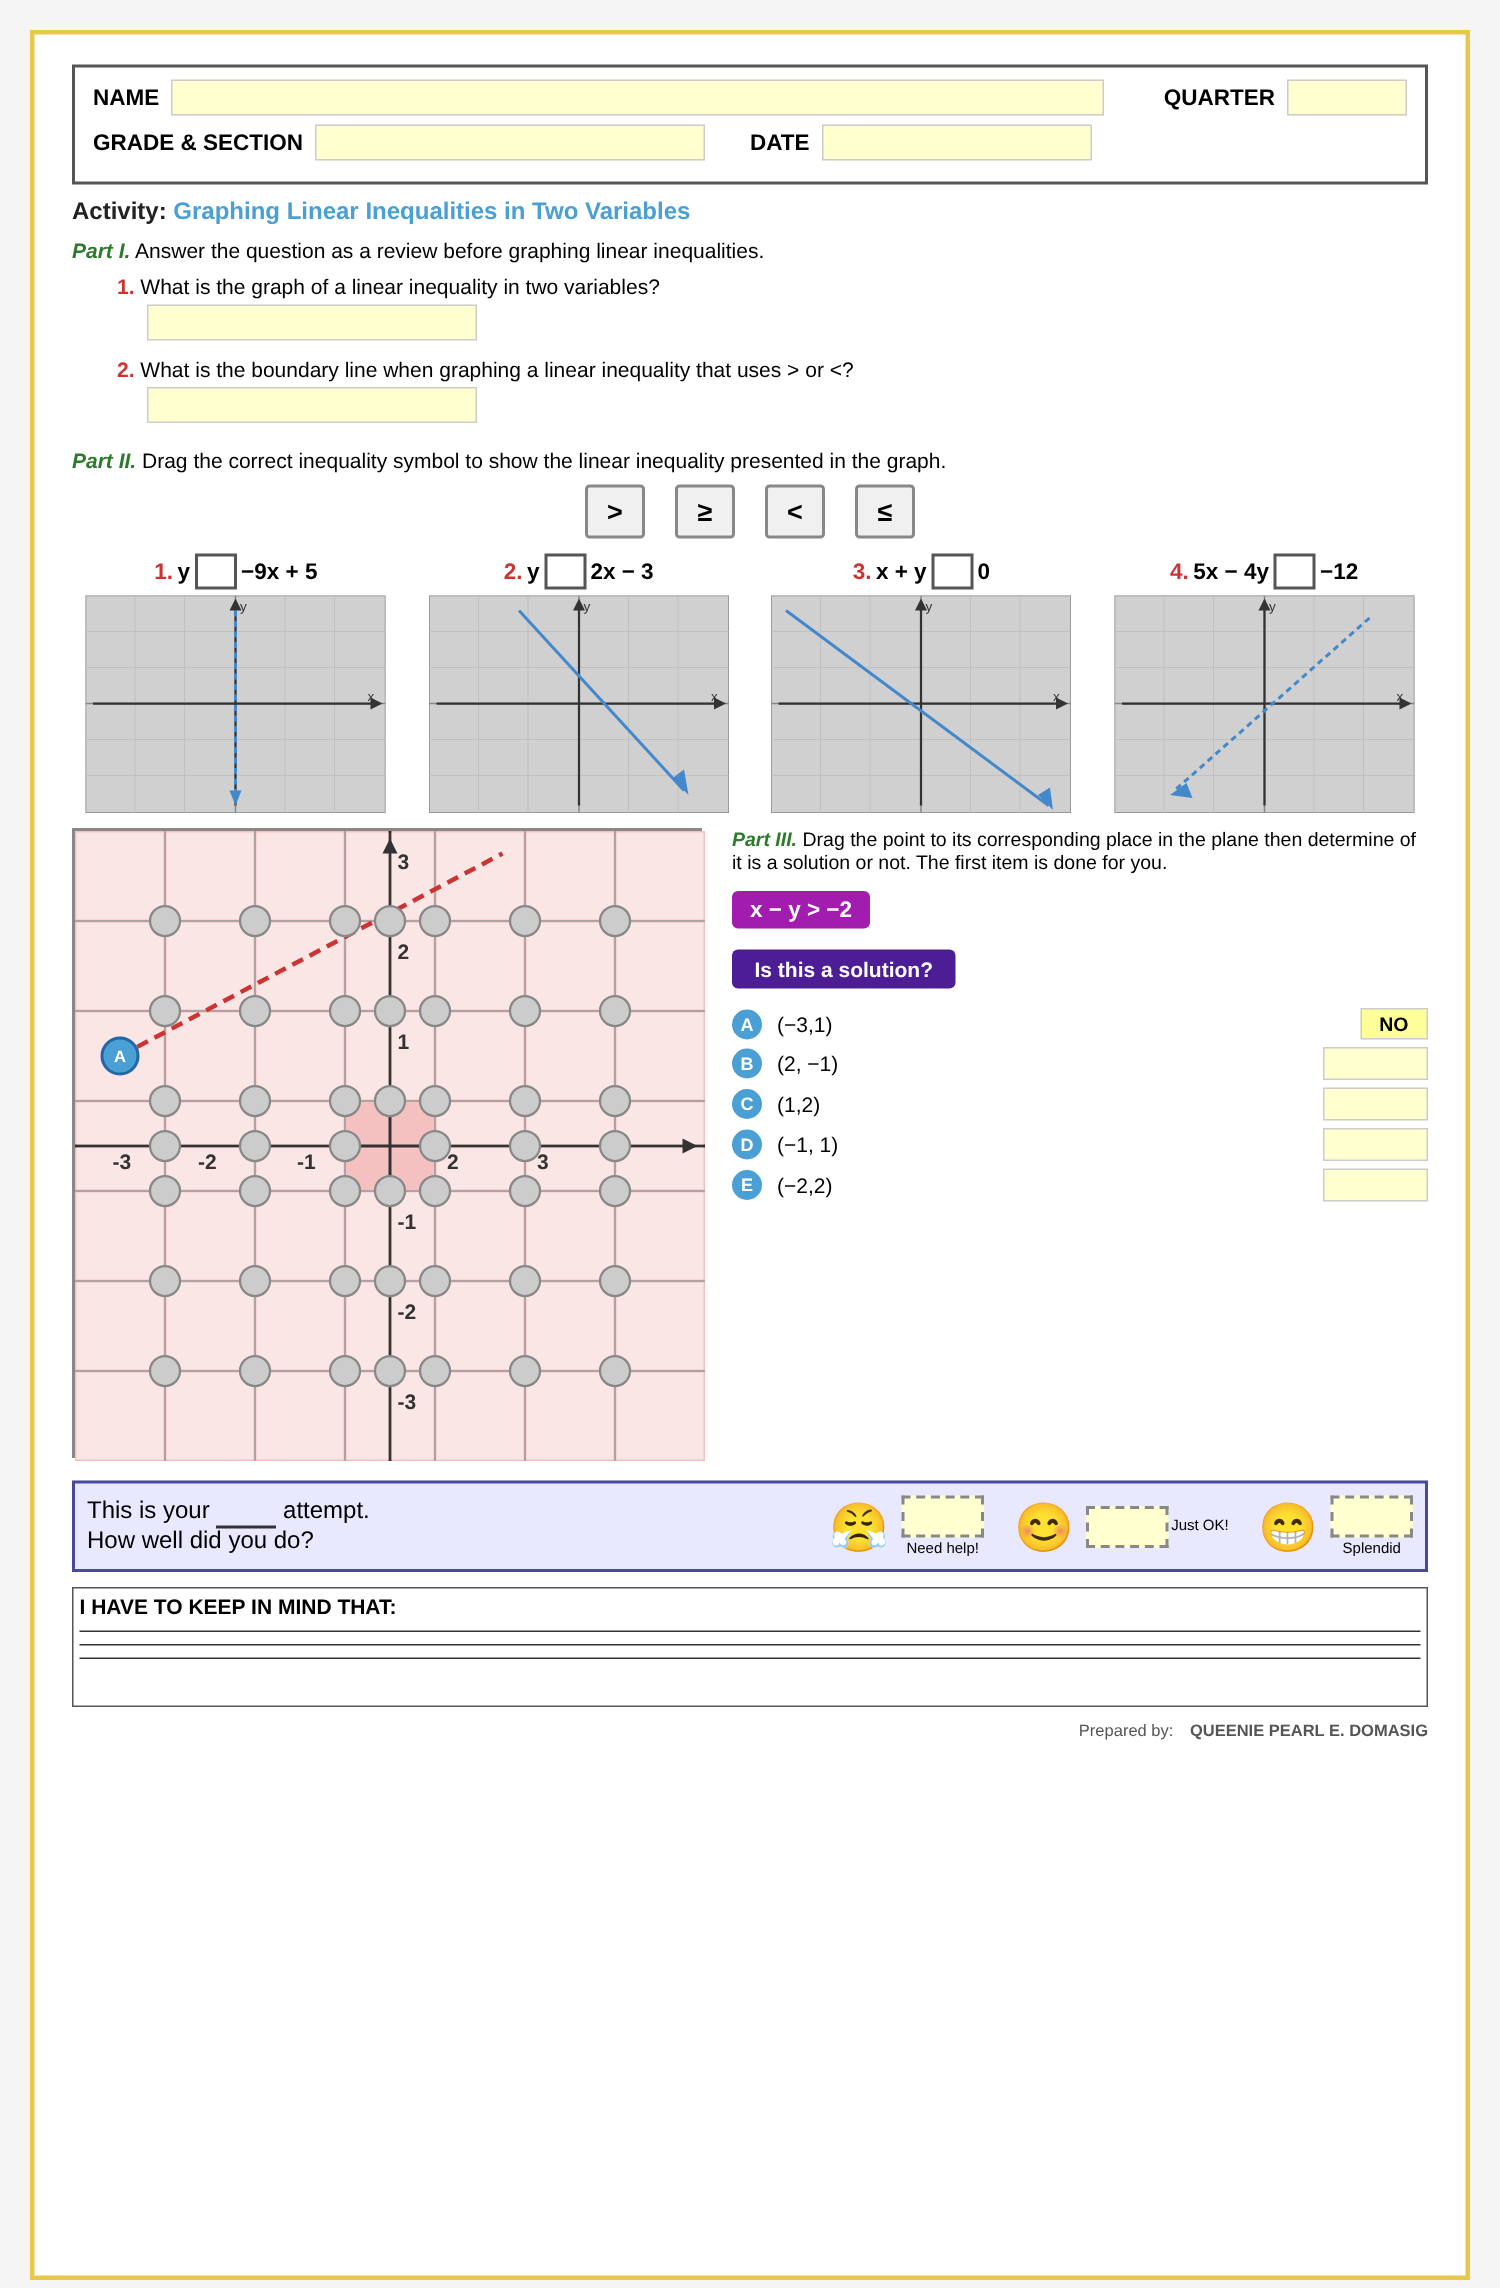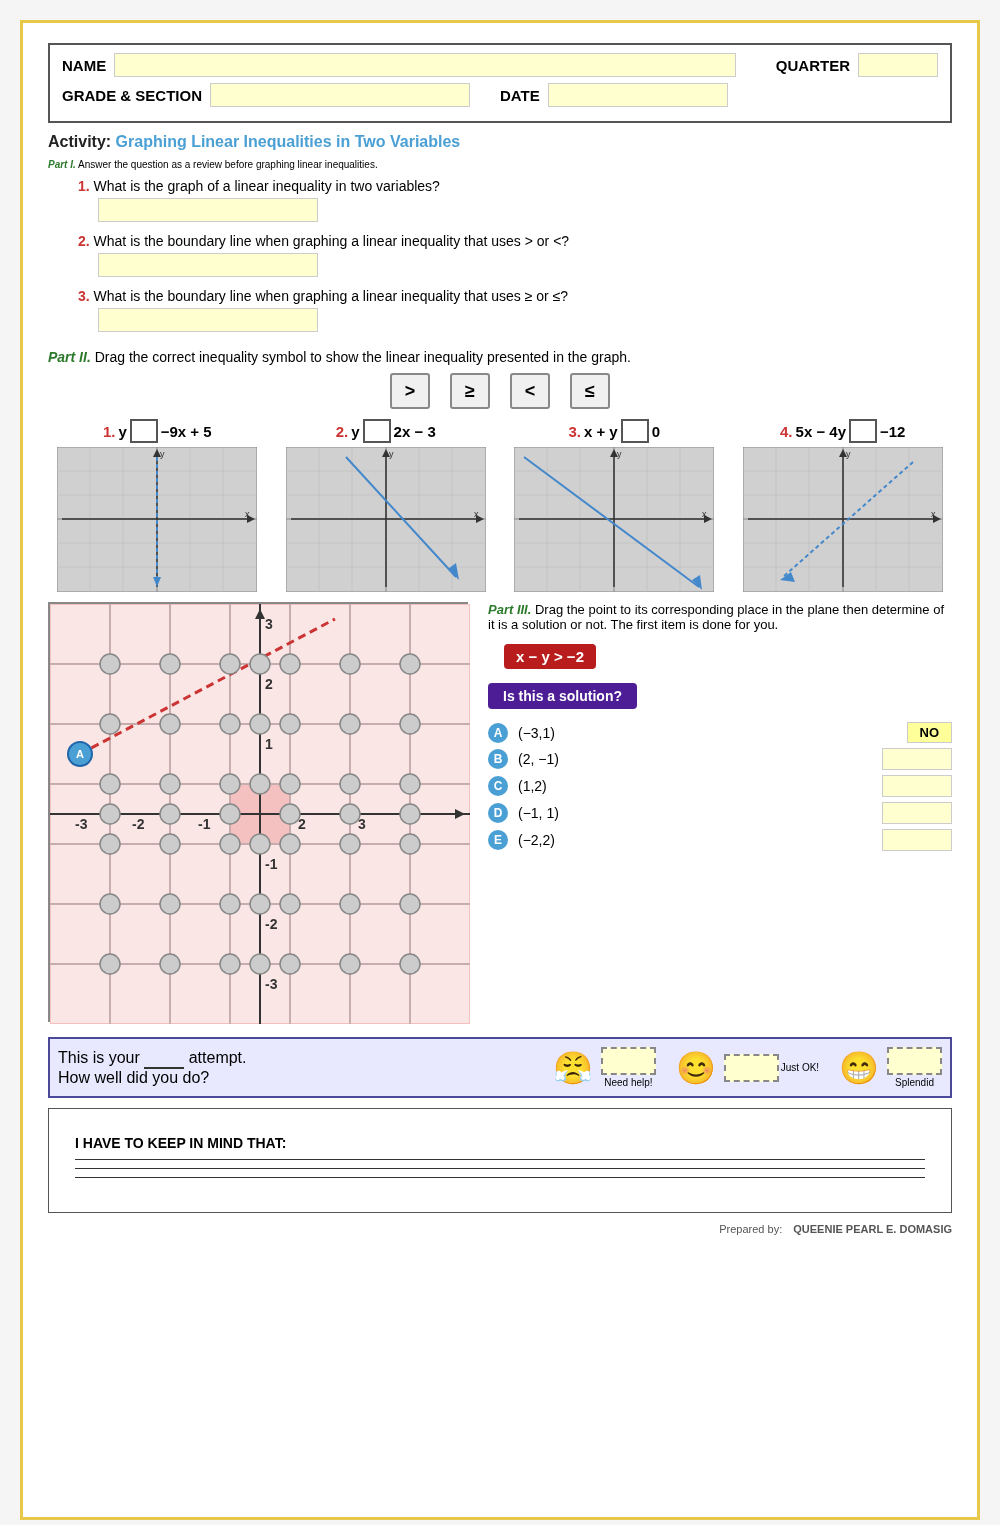--- a/index.html
+++ b/index.html
@@ -77,7 +77,7 @@
       font-style: italic;
     }
     .part-i-intro {
-      font-size: 10px;
+      font-size: 14px;
       margin-bottom: 8px;
     }
     .question-item {

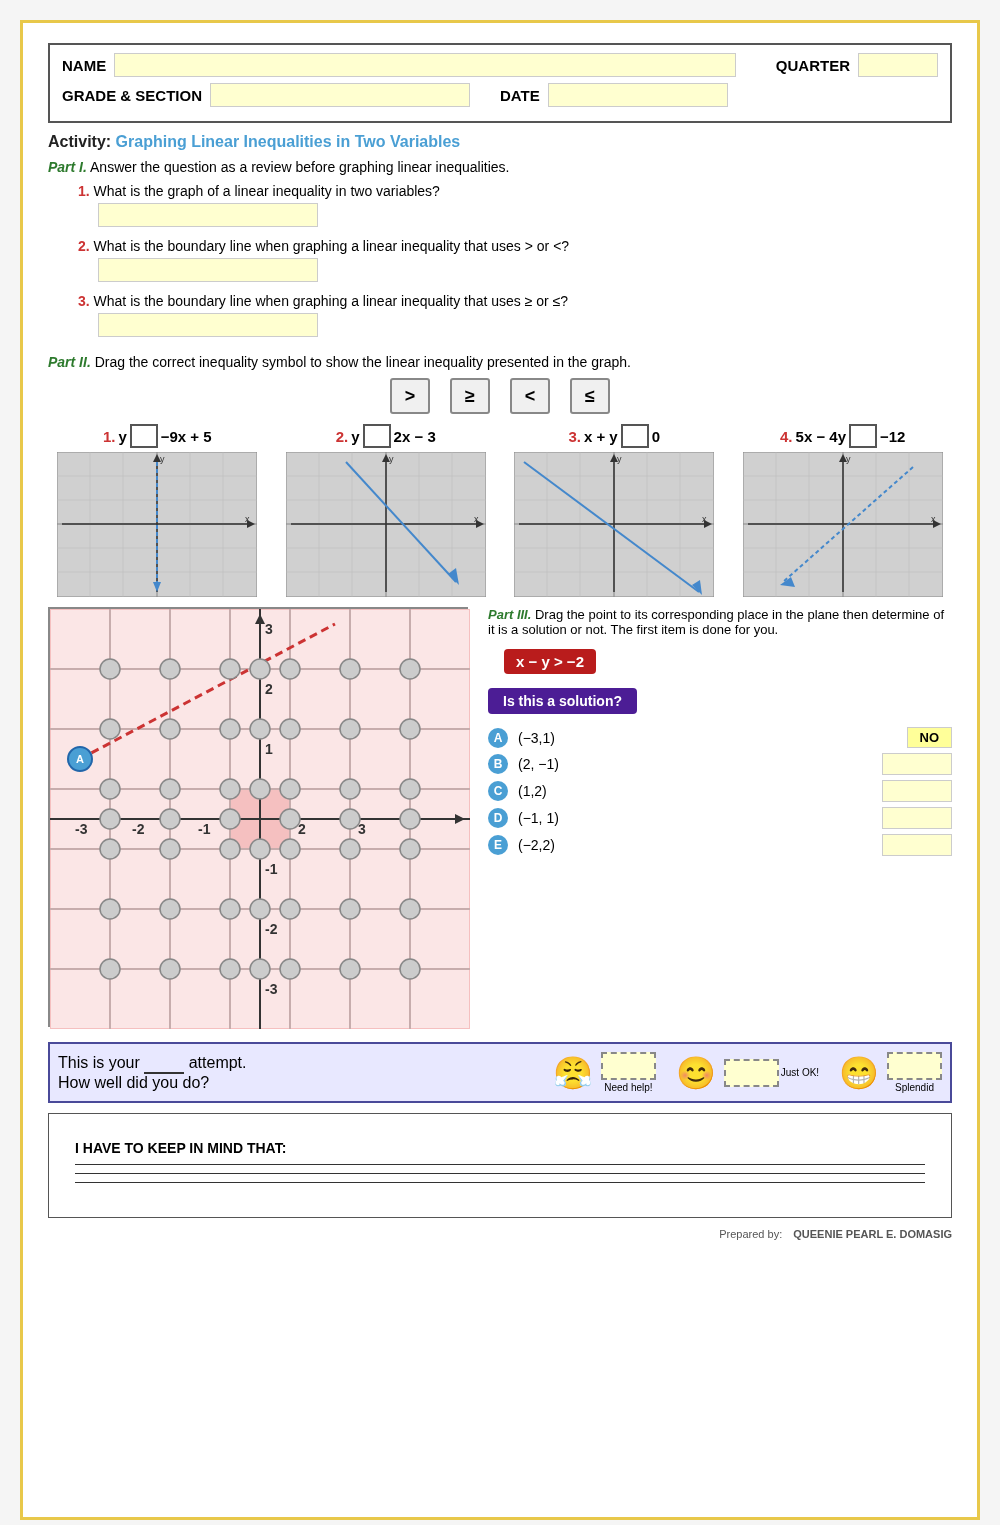--- a/index.html
+++ b/index.html
@@ -357,12 +357,6 @@
       <div class="answer-box"></div>
     </div>
 
-    <div class="question-item">
-      <span class="question-number">3.</span>
-      <span>What is the boundary line when graphing a linear inequality that uses ≥ or ≤?</span>
-      <br>
-      <div class="answer-box"></div>
-    </div>
   </div>
 
   <div class="part-ii-section">

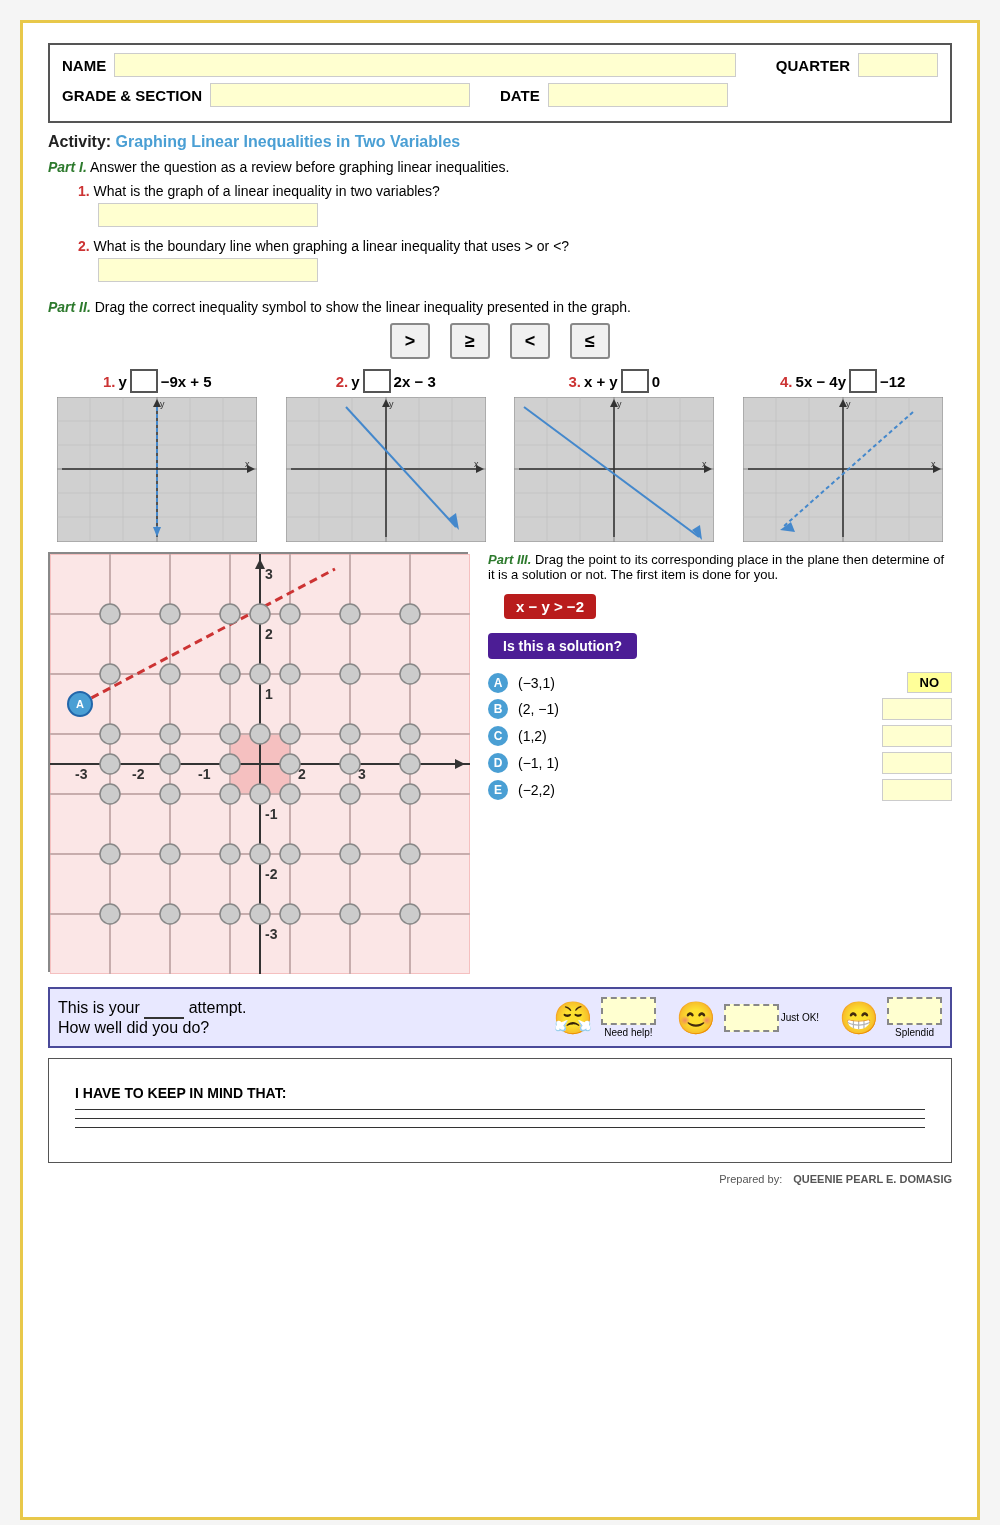--- a/index.html
+++ b/index.html
@@ -170,14 +170,14 @@
       font-size: 13px;
     }
     .equation-badge {
-      background: #b91c1c;
+      background: #a21caf;
       color: white;
       padding: 4px 12px;
       border-radius: 4px;
       font-weight: bold;
       font-size: 15px;
       display: inline-block;
-      margin: 6px 16px;
+      margin: 6px 0;
     }
     .solution-header {
       background: #4c1d95;

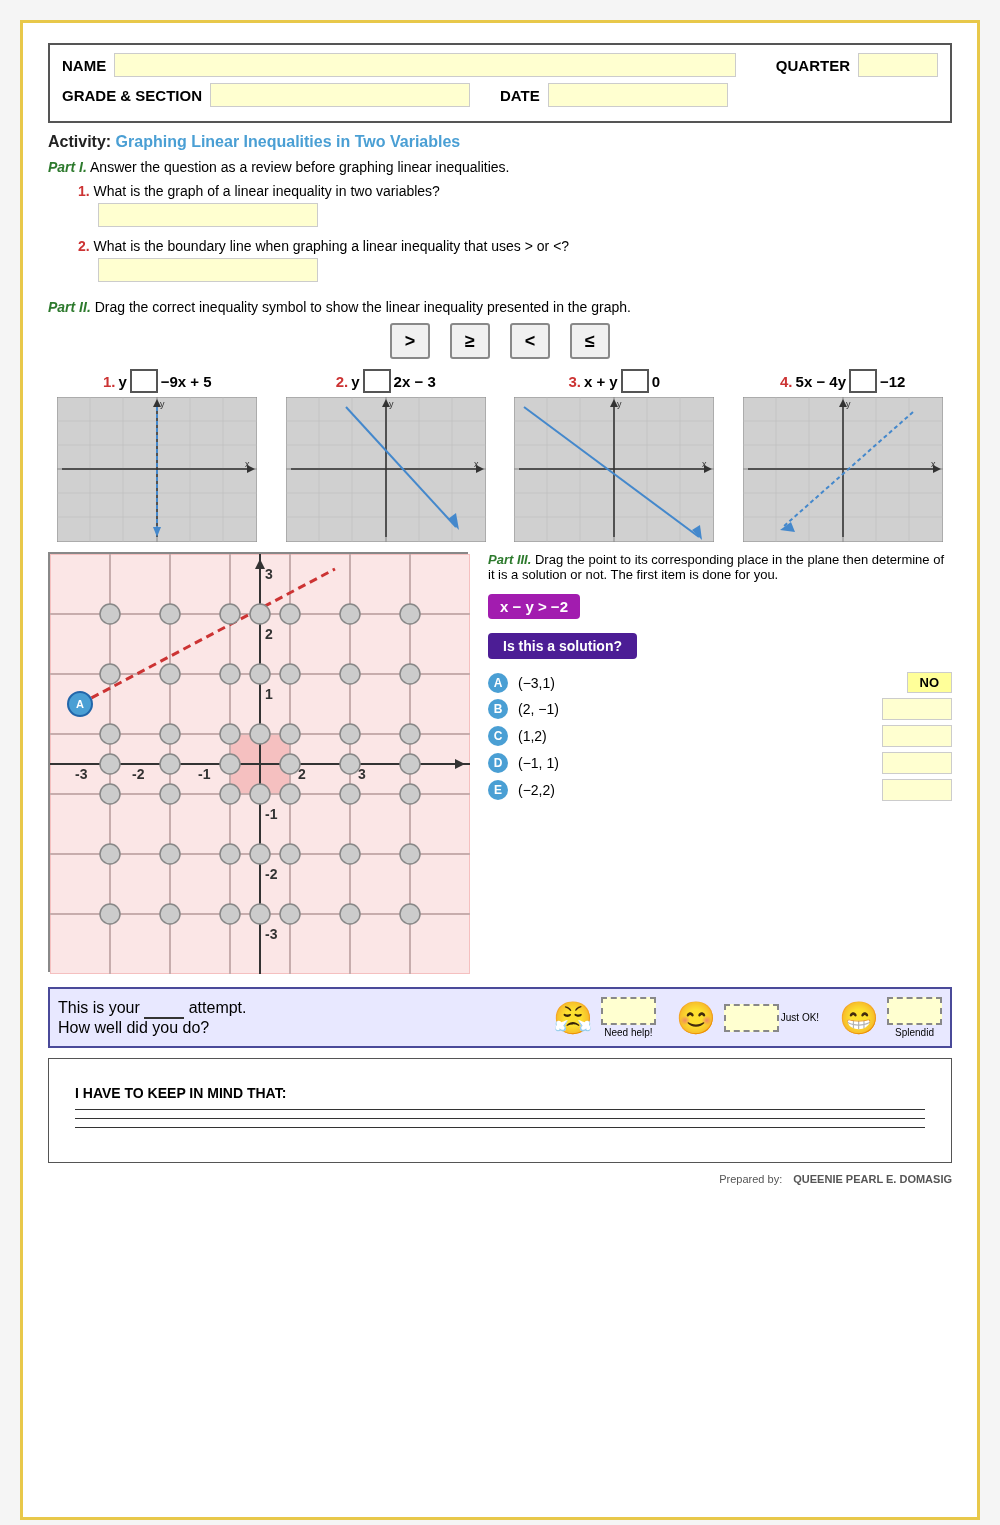--- a/index.html
+++ b/index.html
@@ -265,7 +265,7 @@
     .keep-in-mind {
       margin-top: 10px;
       border: 1px solid #555;
-      padding: 26px;
+      padding: 4px;
       min-height: 80px;
     }
     .keep-in-mind-title {

